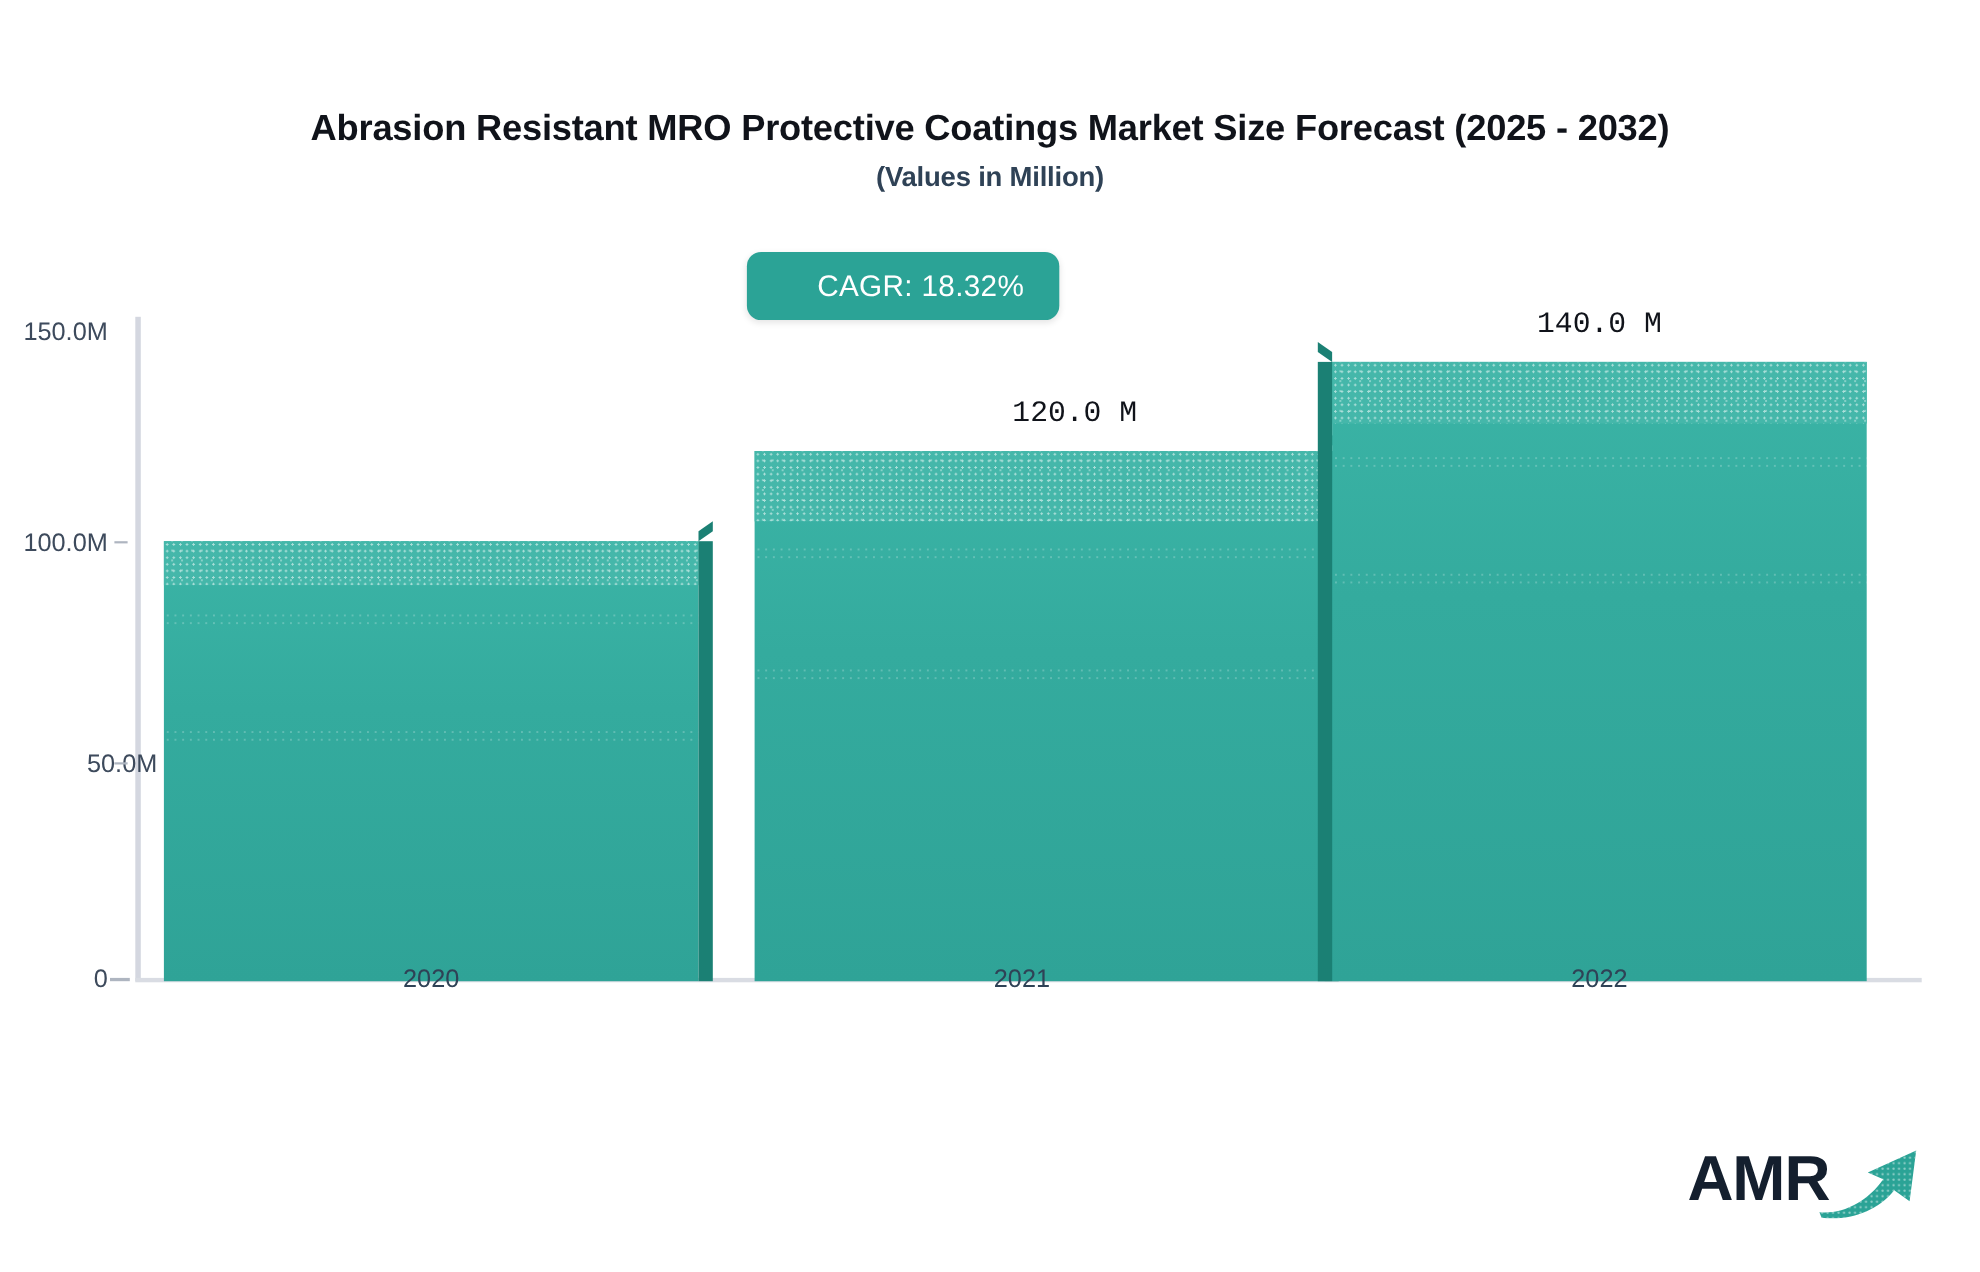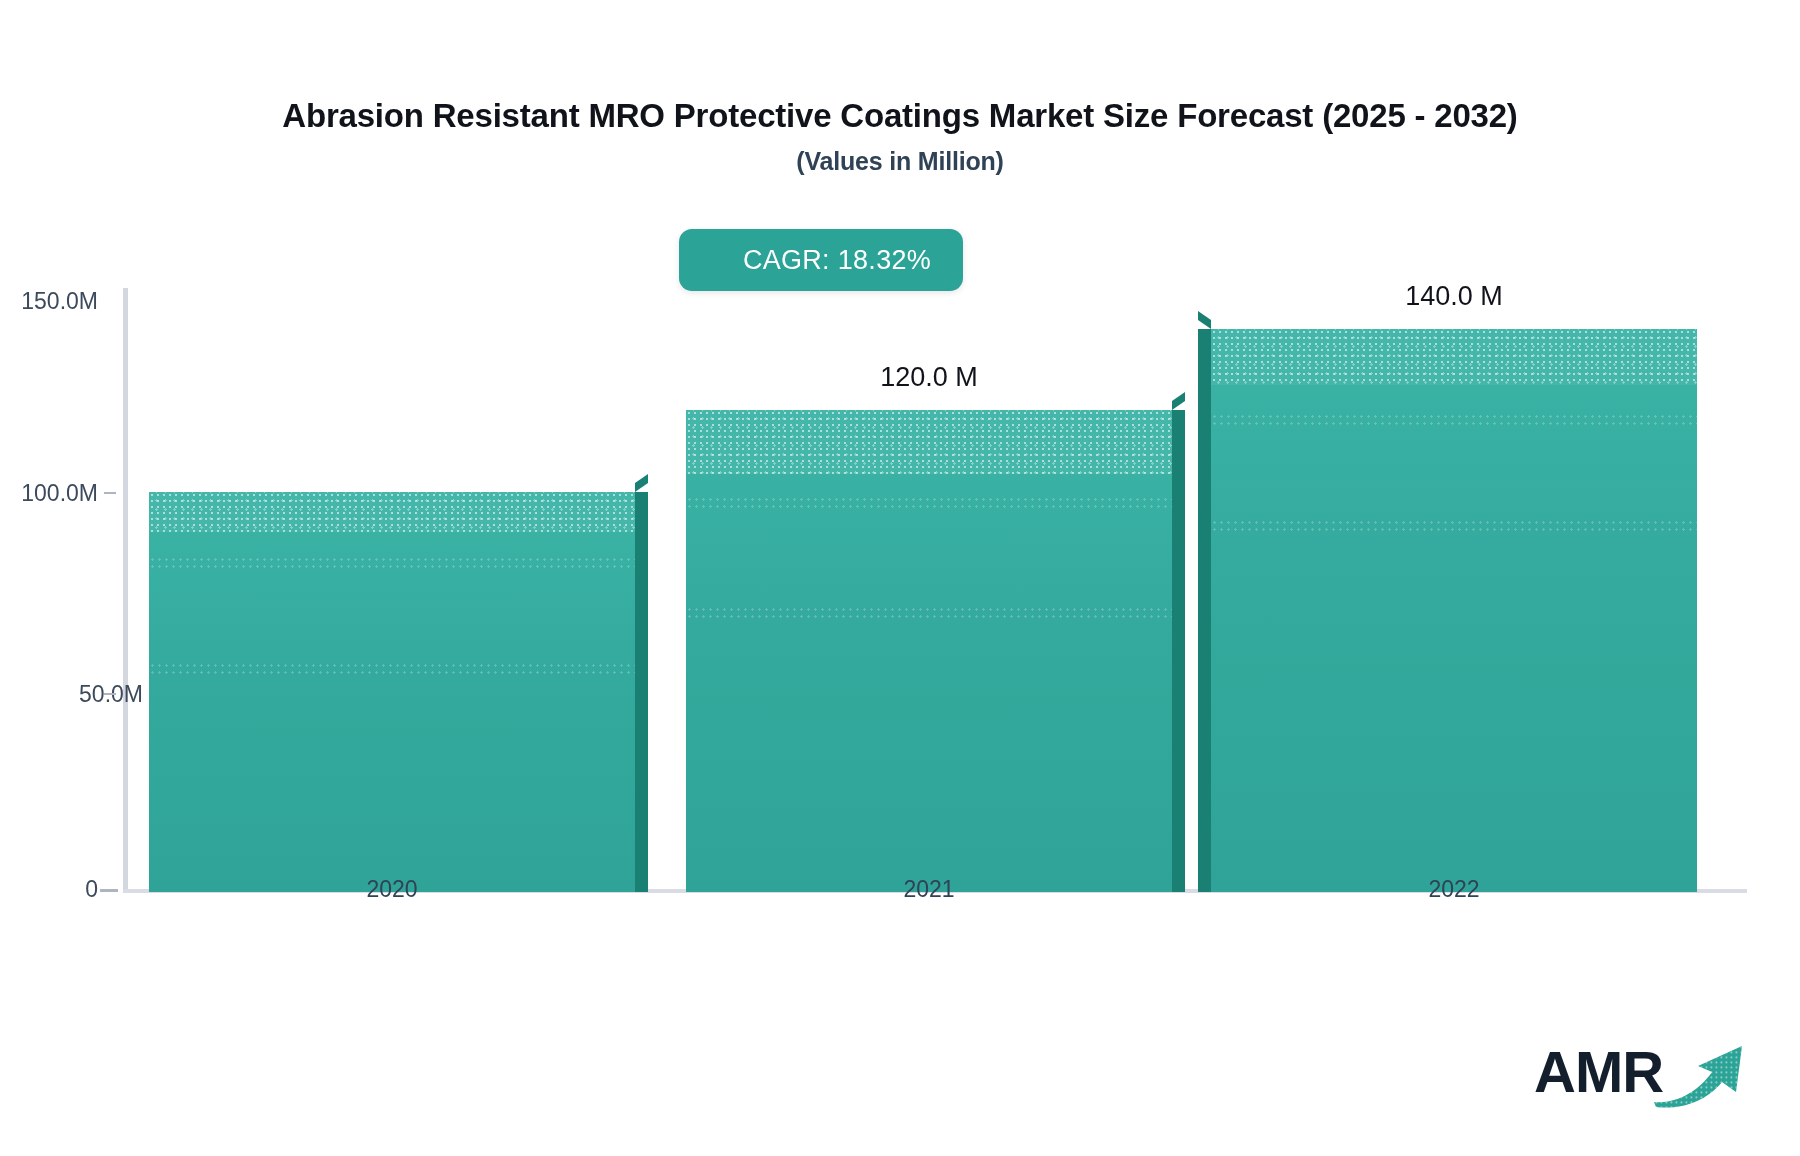--- a/index.html
+++ b/index.html
@@ -164,6 +164,7 @@
     font-size: 27px;
     color: #10131a;
     white-space: nowrap;
+    font-family: Liberation Mono, monospace;
   }
 
   .x-cat {

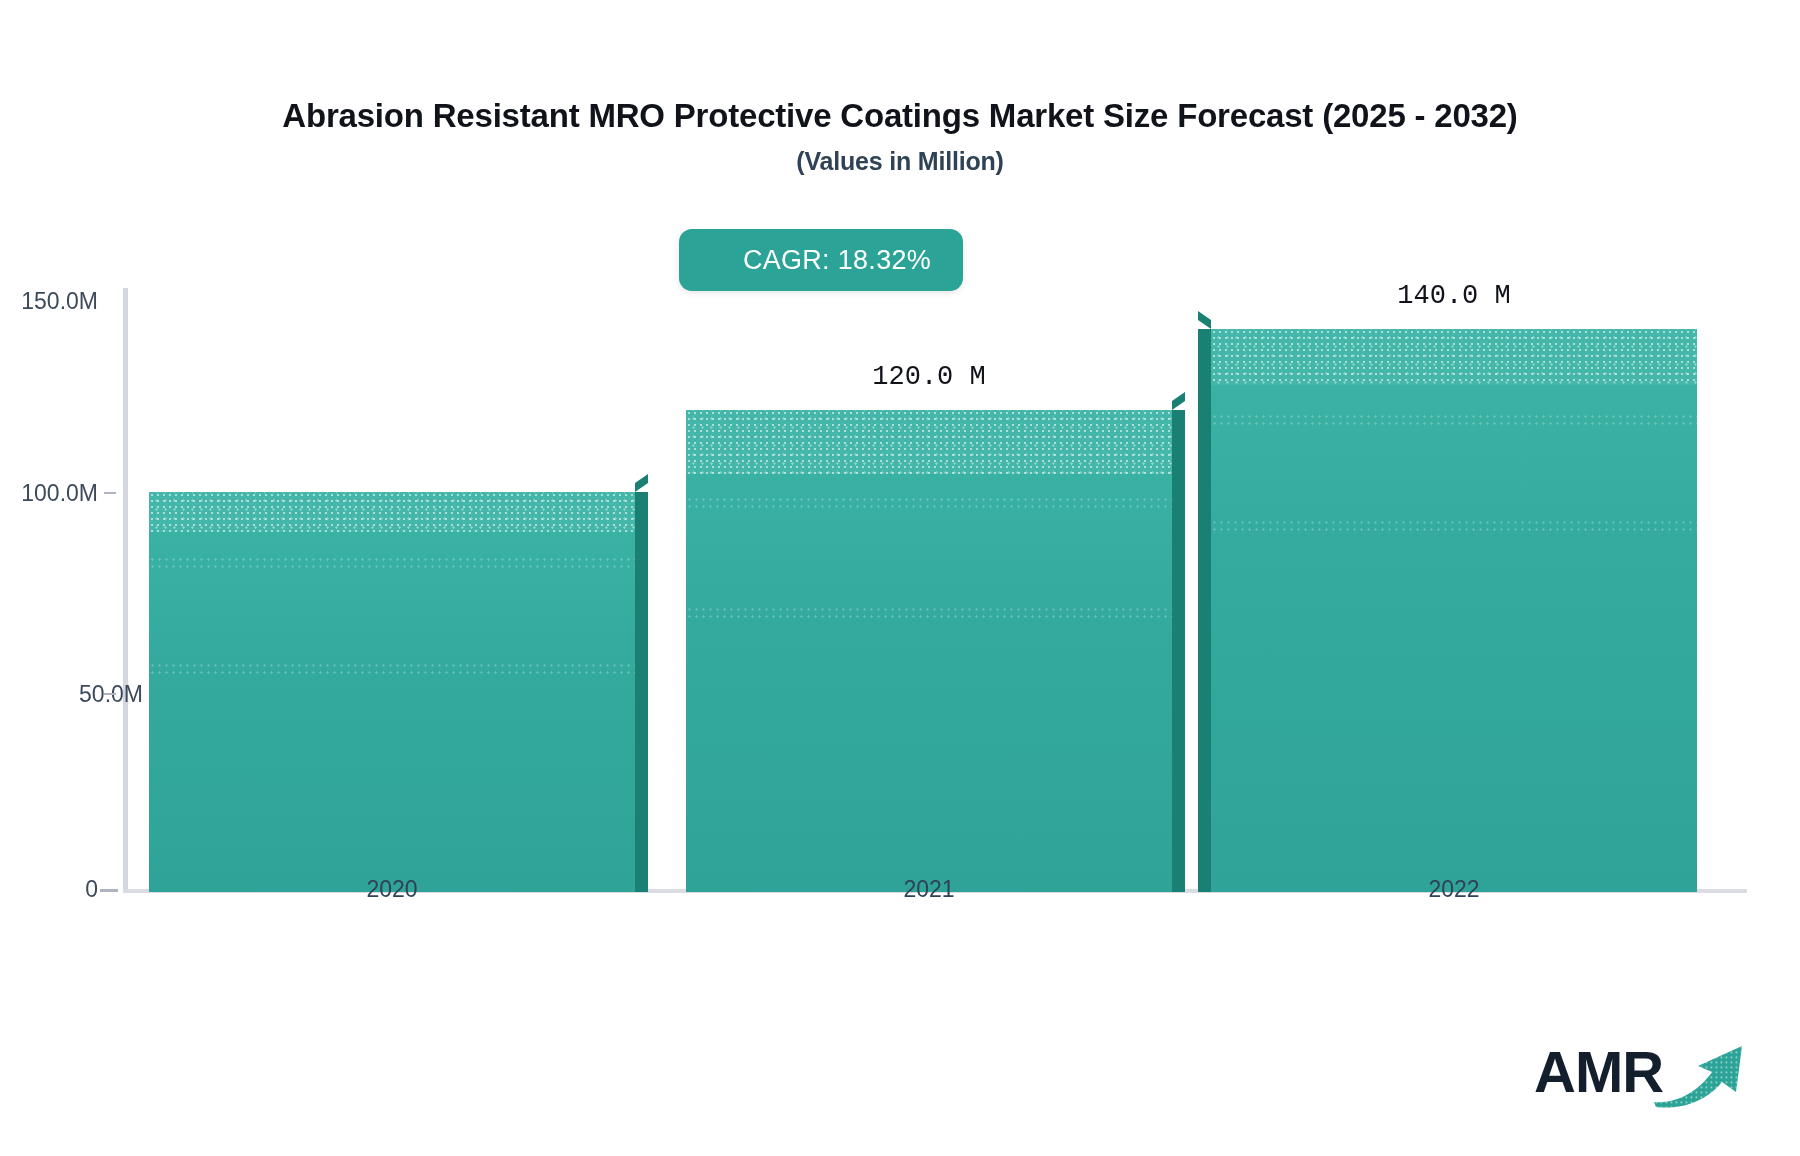--- a/index.html
+++ b/index.html
@@ -241,7 +241,7 @@
       <div class="bar-side-cap"></div>
     </div>
 
-    <div class="bar-wrap" style="left:686px; bottom:264px; width:486px; height:482px;">
+    <div class="bar-wrap" style="left:686px; bottom:264px; width:486px; height:482px;padding-left:32px;">
       <div class="bar-value" style="top:-48px;">120.0 M</div>
       <div class="bar-front" style="height:482px;">
         <div class="bar-top-band" style="height:64px;"></div>

